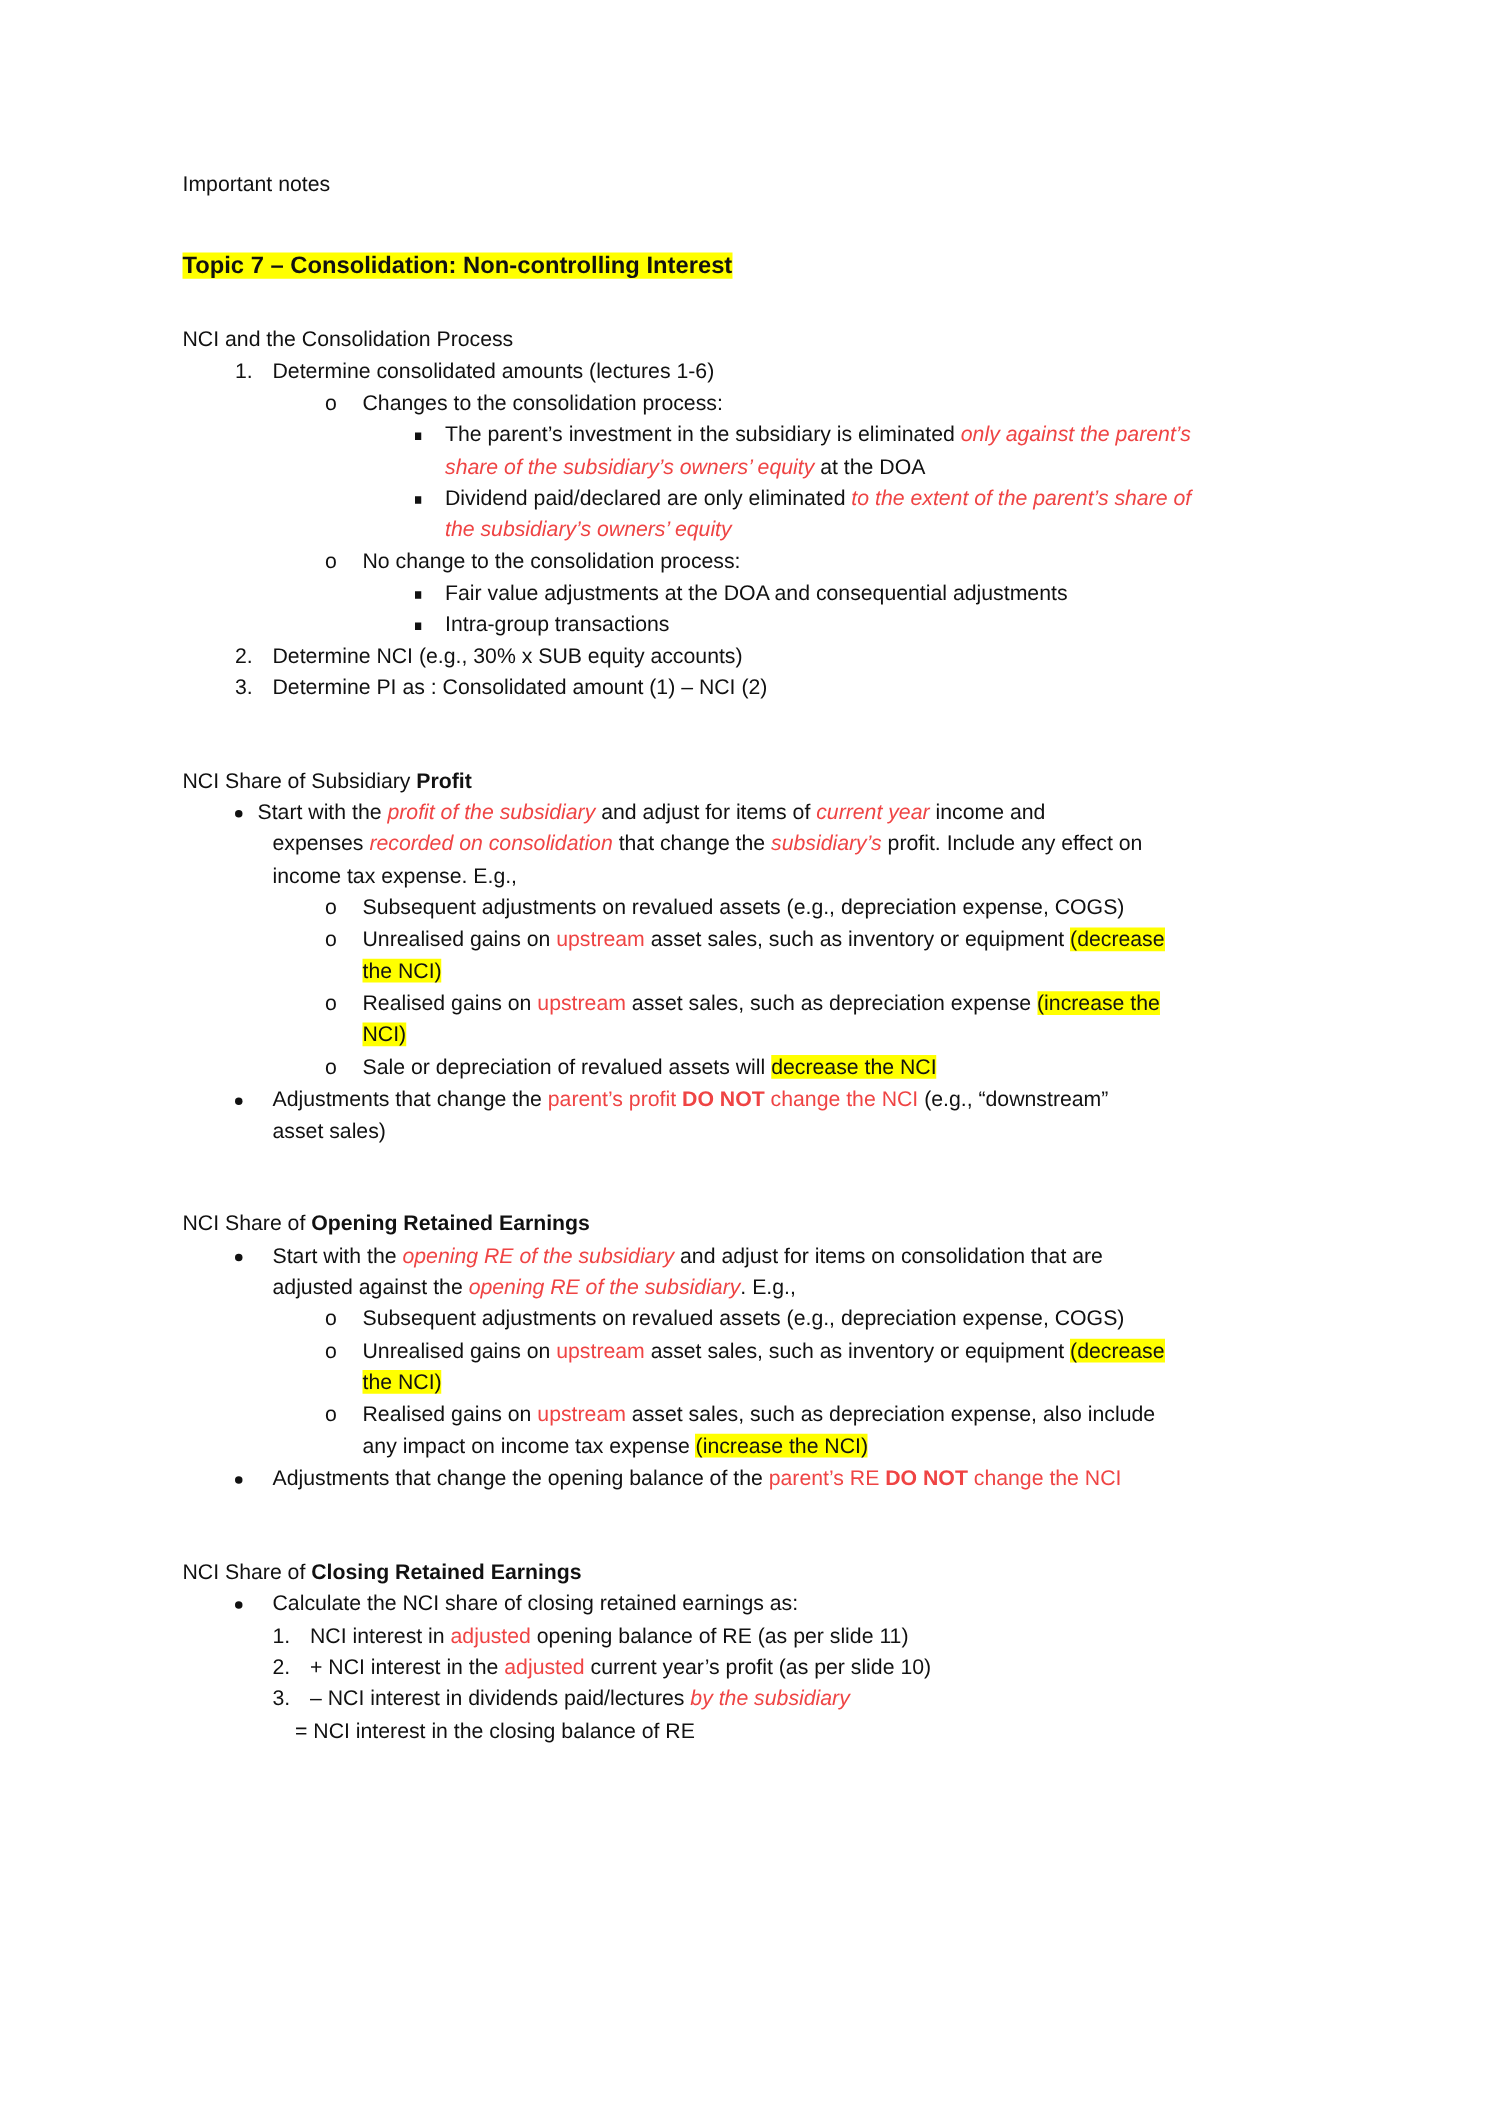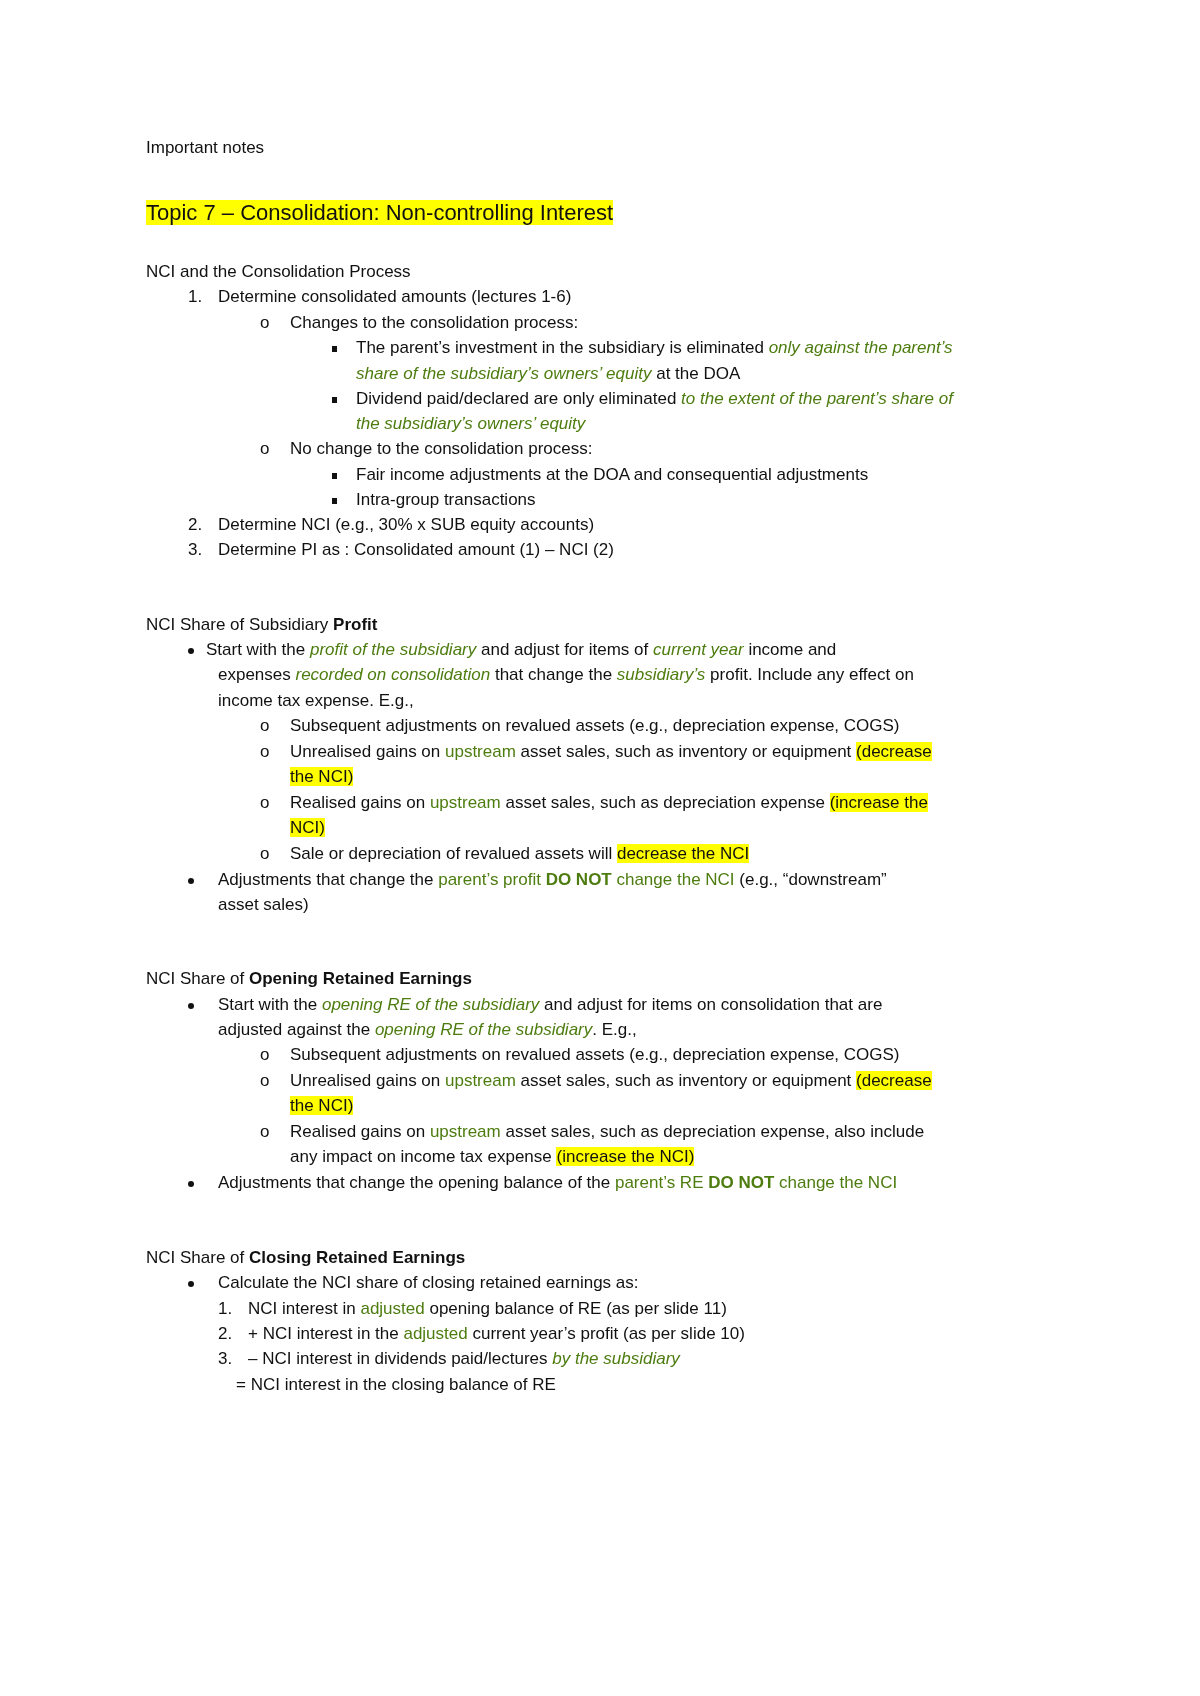--- a/index.html
+++ b/index.html
@@ -15,7 +15,7 @@
   .u { }
   .hl { background: #ffff00; }
   .marker { position: absolute; white-space: nowrap; line-height: 24px; }
-  .title { font-size: 22px; font-weight: normal; line-height: 30px; }
+  .title { font-size: 19px; font-weight: bold; line-height: 30px; }
   .sq { display: inline-block; width: 5px; height: 6px; background: #111; vertical-align: middle; }
   .dot { display: inline-block; width: 6px; height: 6px; border-radius: 50%; background: #111; vertical-align: middle; }
 </style>

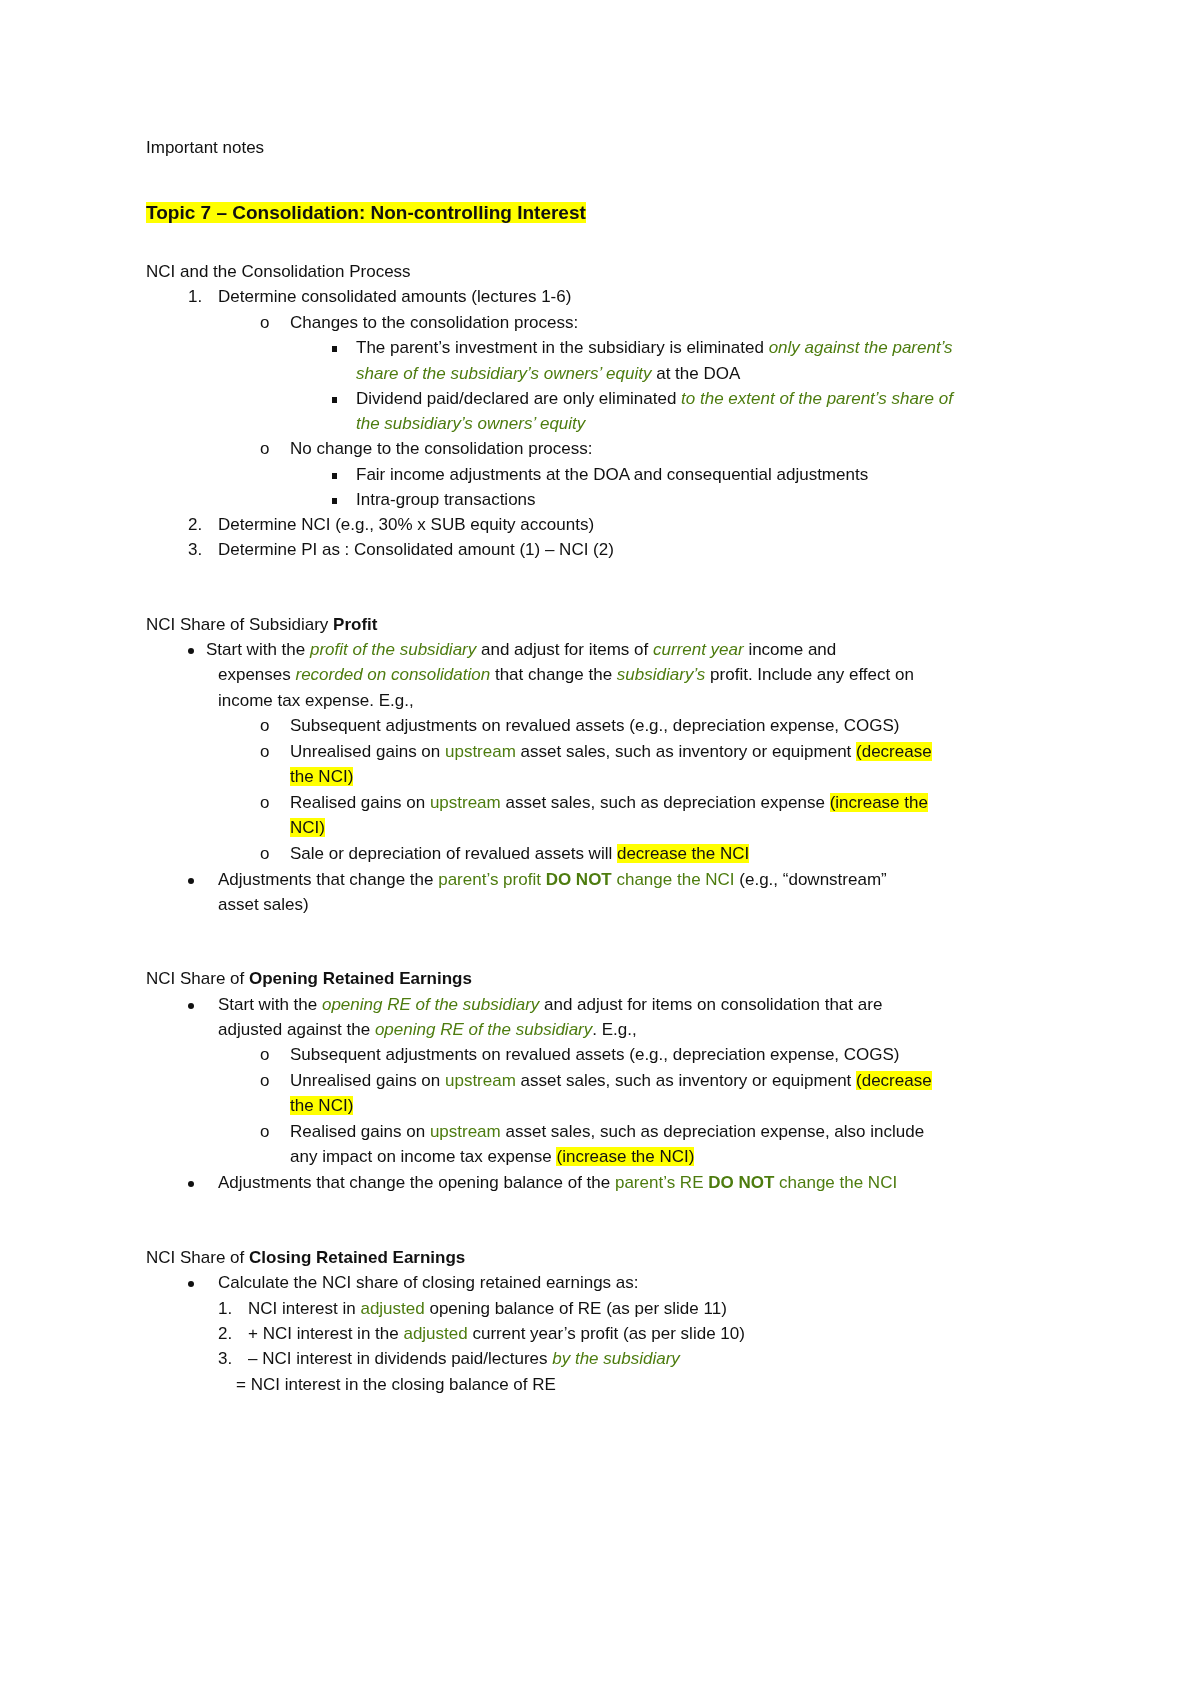--- a/index.html
+++ b/index.html
@@ -9,7 +9,7 @@
   }
   .page { position: absolute; left: 146px; top: 0; width: 920px; }
   .line { position: absolute; white-space: nowrap; line-height: 24px; }
-  .red { color: #4d7c0f; text-align: right; }
+  .red { color: #ef4444; text-align: right; }
   .it { font-style: italic; }
   .b { font-weight: bold; }
   .u { }

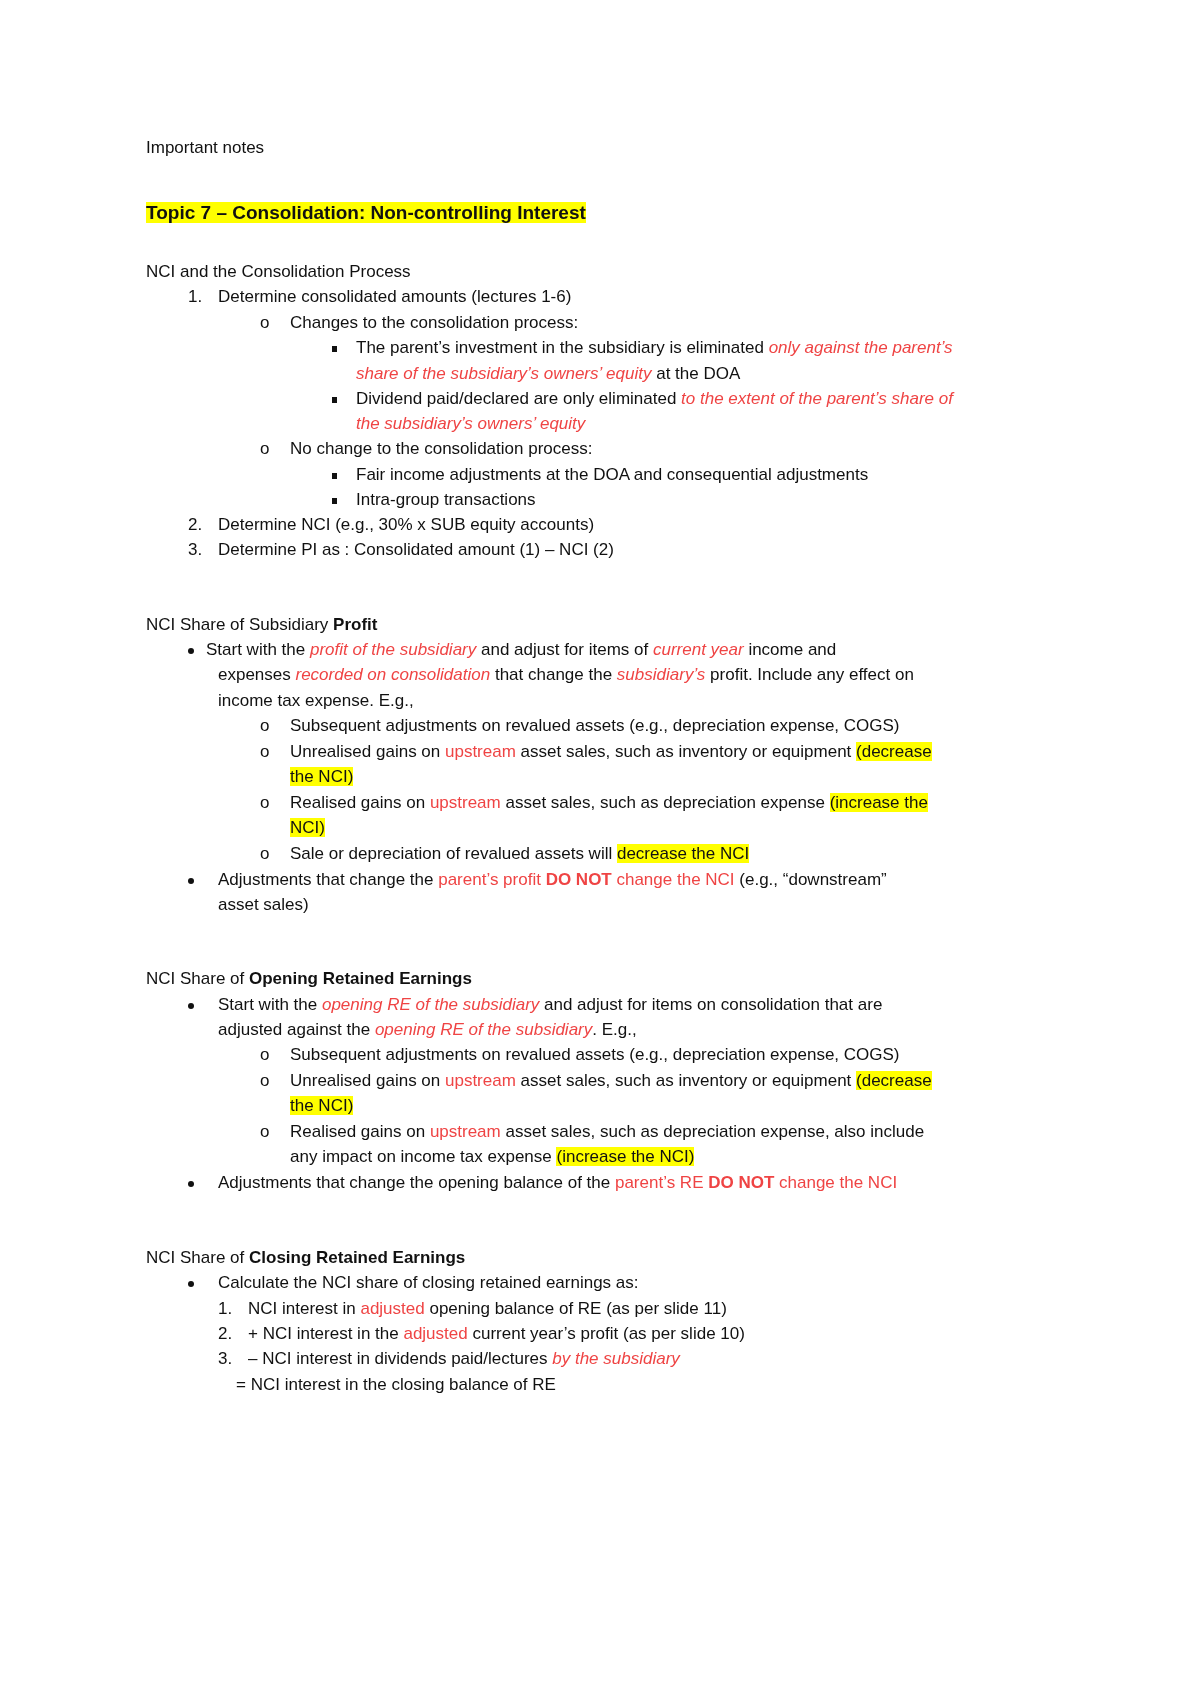--- a/index.html
+++ b/index.html
@@ -48,7 +48,7 @@
   <div class="line" style="top:437px;left:144px"><span class="u">No change</span><span> to the consolidation process:</span></div>
 
   <div class="marker" style="top:463px;left:186px"><span class="sq"></span></div>
-  <div class="line" style="top:463px;left:210px">Fair income adjustments at the DOA and consequential adjustments</div>
+  <div class="line" style="top:463px;left:210px">Fair value adjustments at the DOA and consequential adjustments</div>
   <div class="marker" style="top:488px;left:186px"><span class="sq"></span></div>
   <div class="line" style="top:488px;left:210px">Intra-group transactions</div>
 

